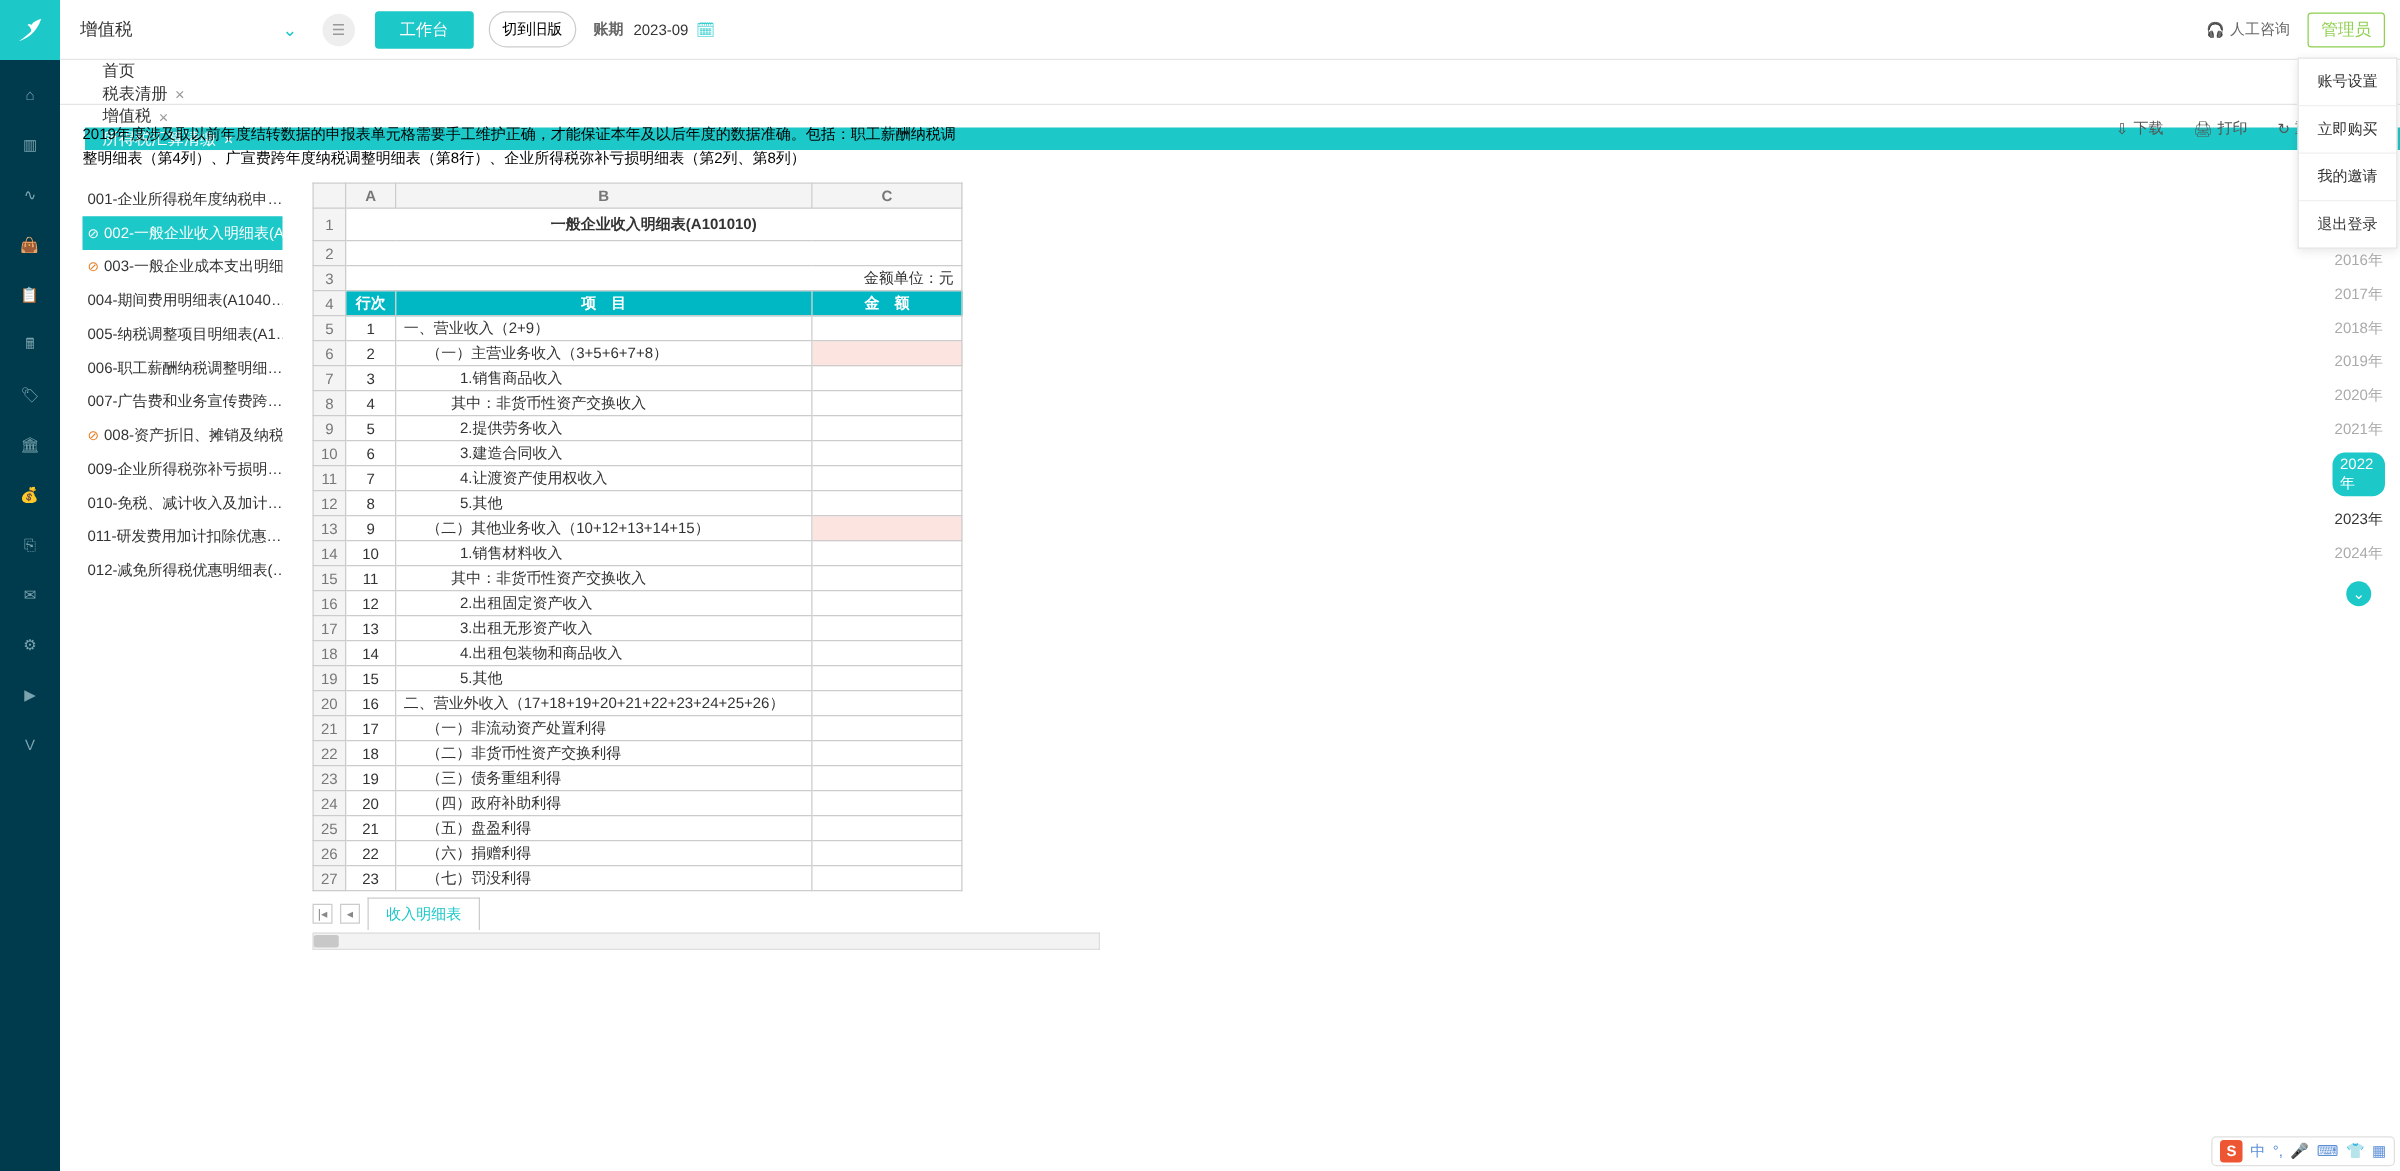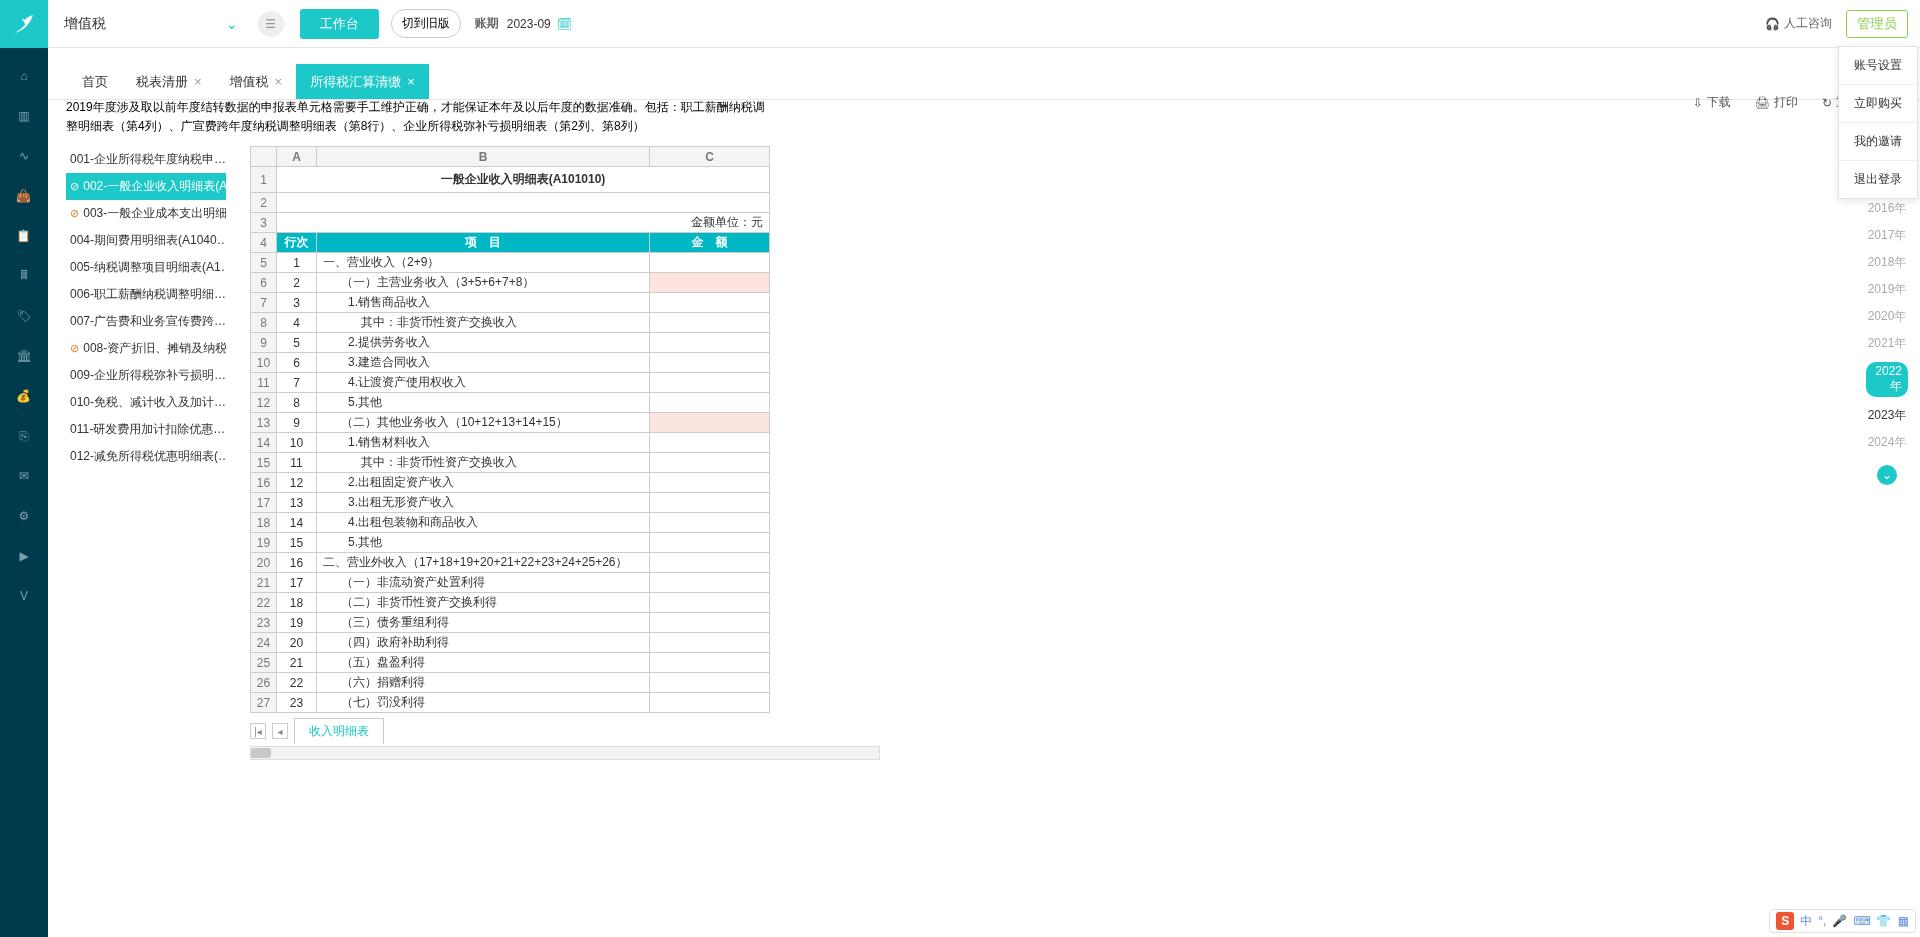--- a/index.html
+++ b/index.html
@@ -24,7 +24,7 @@
 .sidebar .sicon { width: 32px; height: 32px; margin: 4px 0; display: flex; align-items: center; justify-content: center; color: #7aa3ad; border-radius: 4px; }
 .sidebar .sicon.active { color: #fff; }
 
-.tabs { position: absolute; left: 48px; top: 64px; right: 0; height: 36px; background: #fff; border-bottom: 1px solid #e5e5e5; display: flex; align-items: stretch; padding-left: 20px; }
+.tabs { position: absolute; left: 48px; top: 48px; right: 0; height: 36px; background: #fff; border-bottom: 1px solid #e5e5e5; display: flex; align-items: stretch; padding-left: 20px; flex-direction: column; }
 .tabs .tab { display: flex; align-items: center; padding: 0 14px; color: #333; font-size: 13px; position: relative; }
 .tabs .tab .x { margin-left: 6px; color: #999; }
 .tabs .tab.active { background: #1cc8c8; color: #fff; }

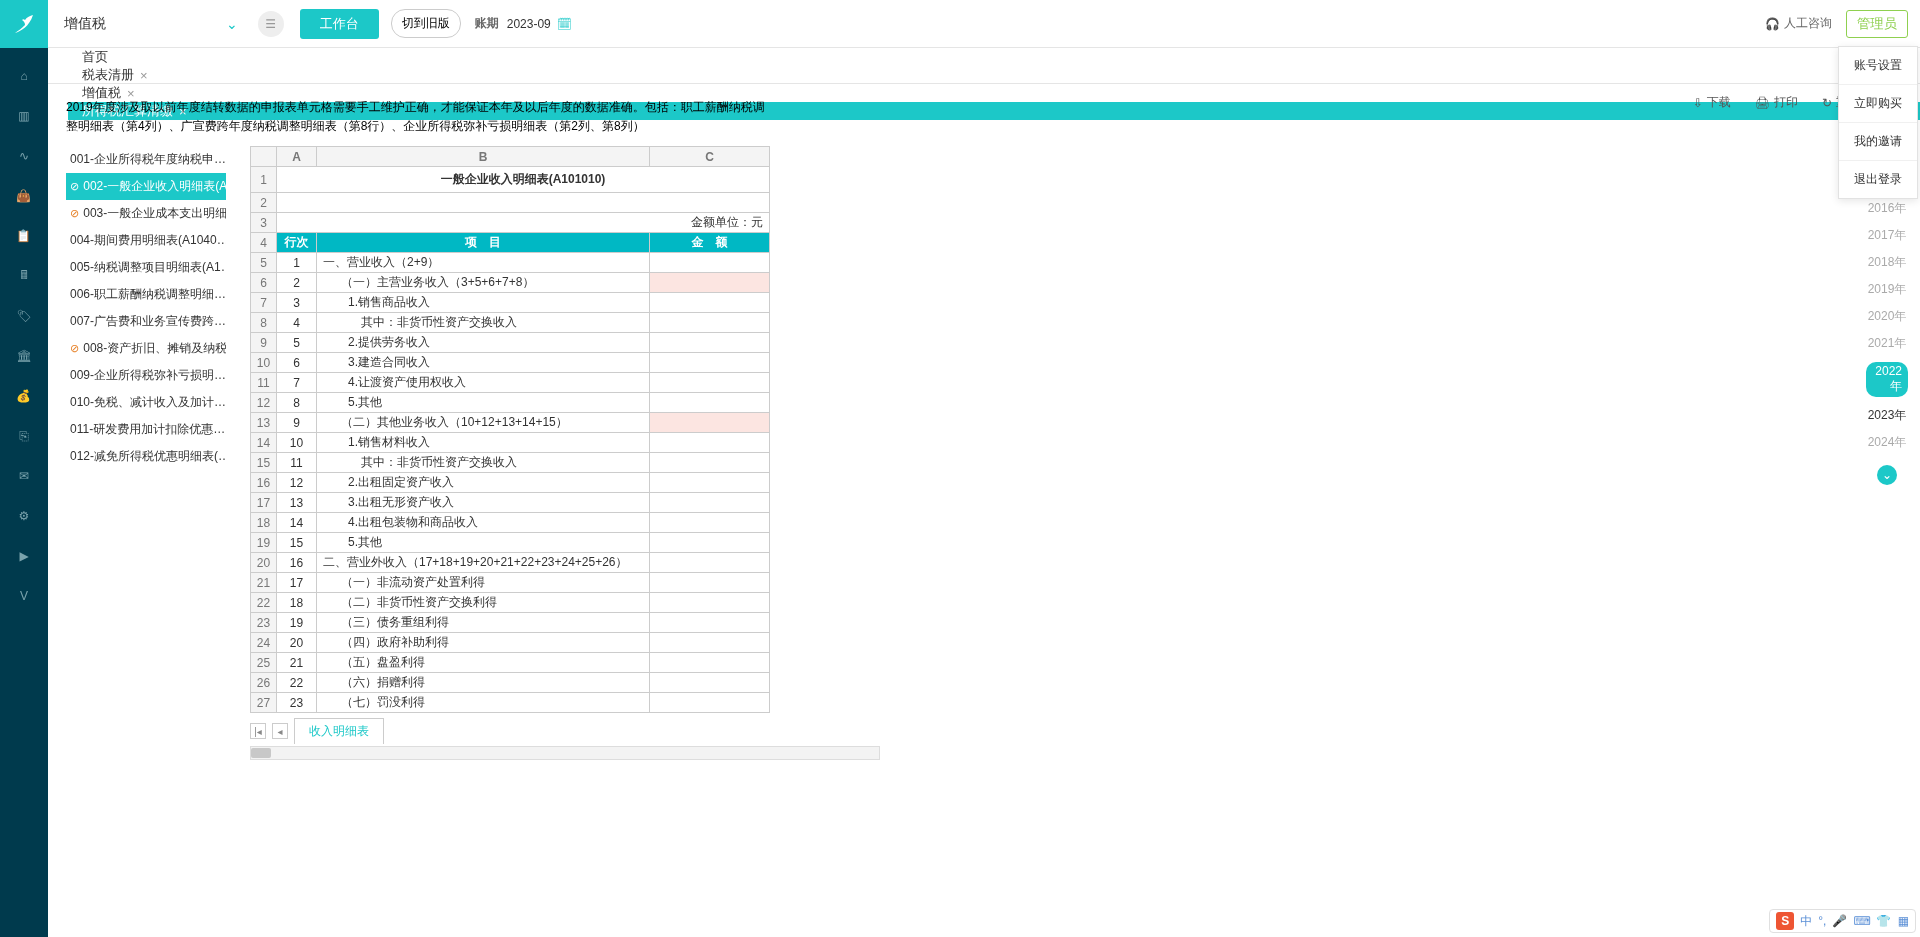--- a/index.html
+++ b/index.html
@@ -65,7 +65,7 @@
 .bottom-scroll .thumb { position: absolute; left: 0; top: 1px; height: 10px; width: 20px; background: #c8c8c8; border-radius: 2px; }
 
 .year-rail { position: absolute; right: 12px; top: 200px; width: 42px; display: flex; flex-direction: column; align-items: center; gap: 10px; color: #aaa; font-size: 12px; }
-.year-rail .y { cursor: pointer; text-align: right; }
+.year-rail .y { cursor: pointer; }
 .year-rail .y.cur { background: #1cc8c8; color: #fff; padding: 2px 6px; border-radius: 10px; }
 .year-rail .y.dark { color: #333; }
 .year-rail .expand { width: 20px; height: 20px; background: #1cc8c8; border-radius: 50%; color: #fff; display: flex; align-items: center; justify-content: center; margin-top: 4px; }

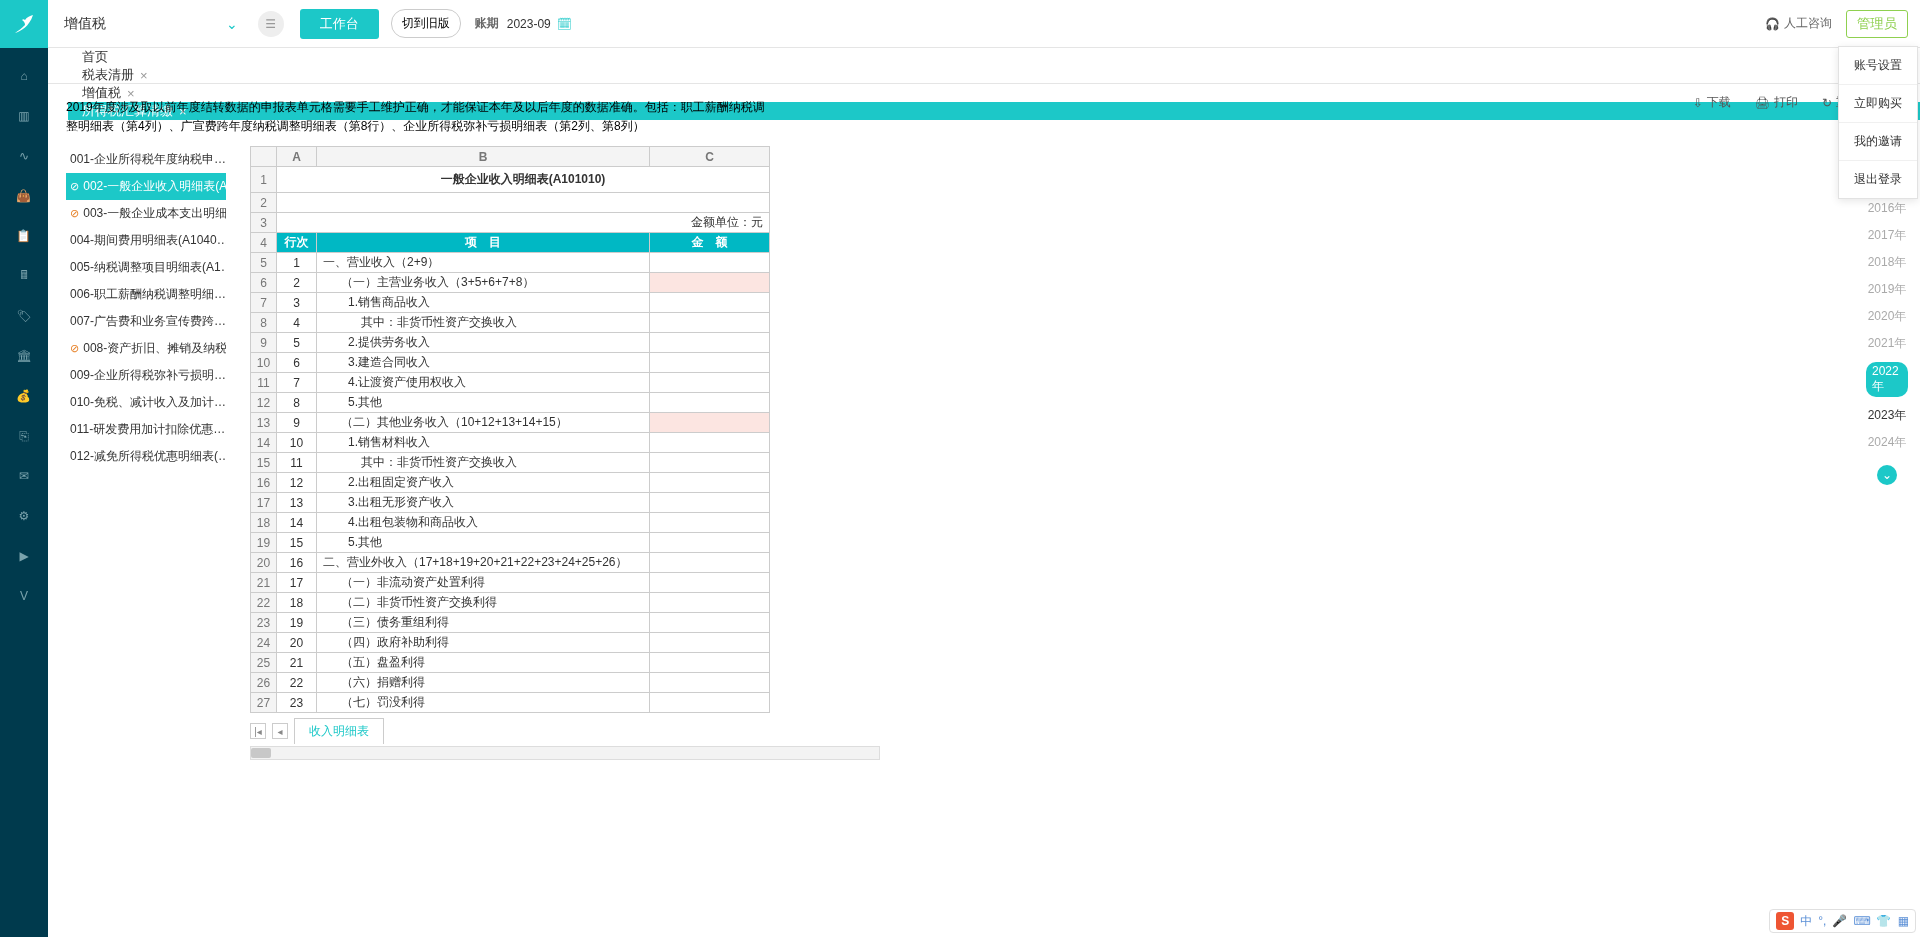--- a/index.html
+++ b/index.html
@@ -54,7 +54,7 @@
 .idx { width: 40px; text-align: center; }
 .lbl { padding-left: 6px; }
 .lbl.pad1 { padding-left: 24px; }
-.lbl.pad2 { padding-left: 31px; }
+.lbl.pad2 { padding-left: 51px; }
 .lbl.pad3 { padding-left: 44px; }
 .val { width: 120px; }
 .val.pink { background: #fce5e1; }

